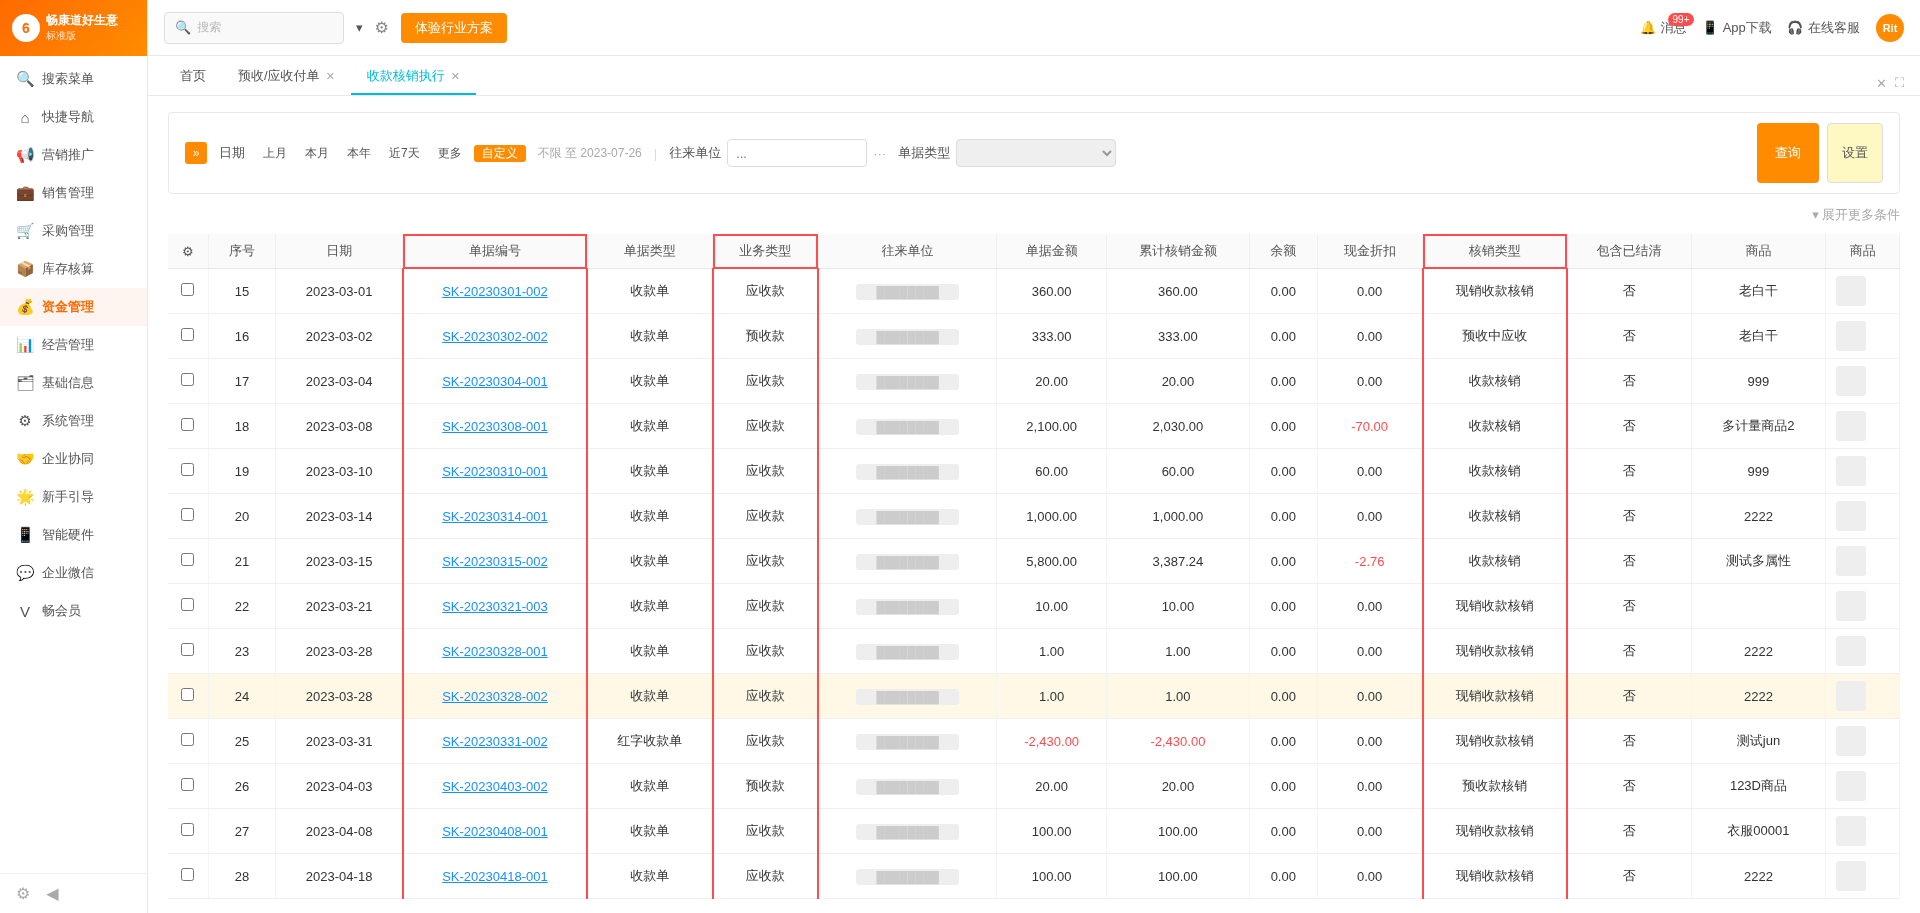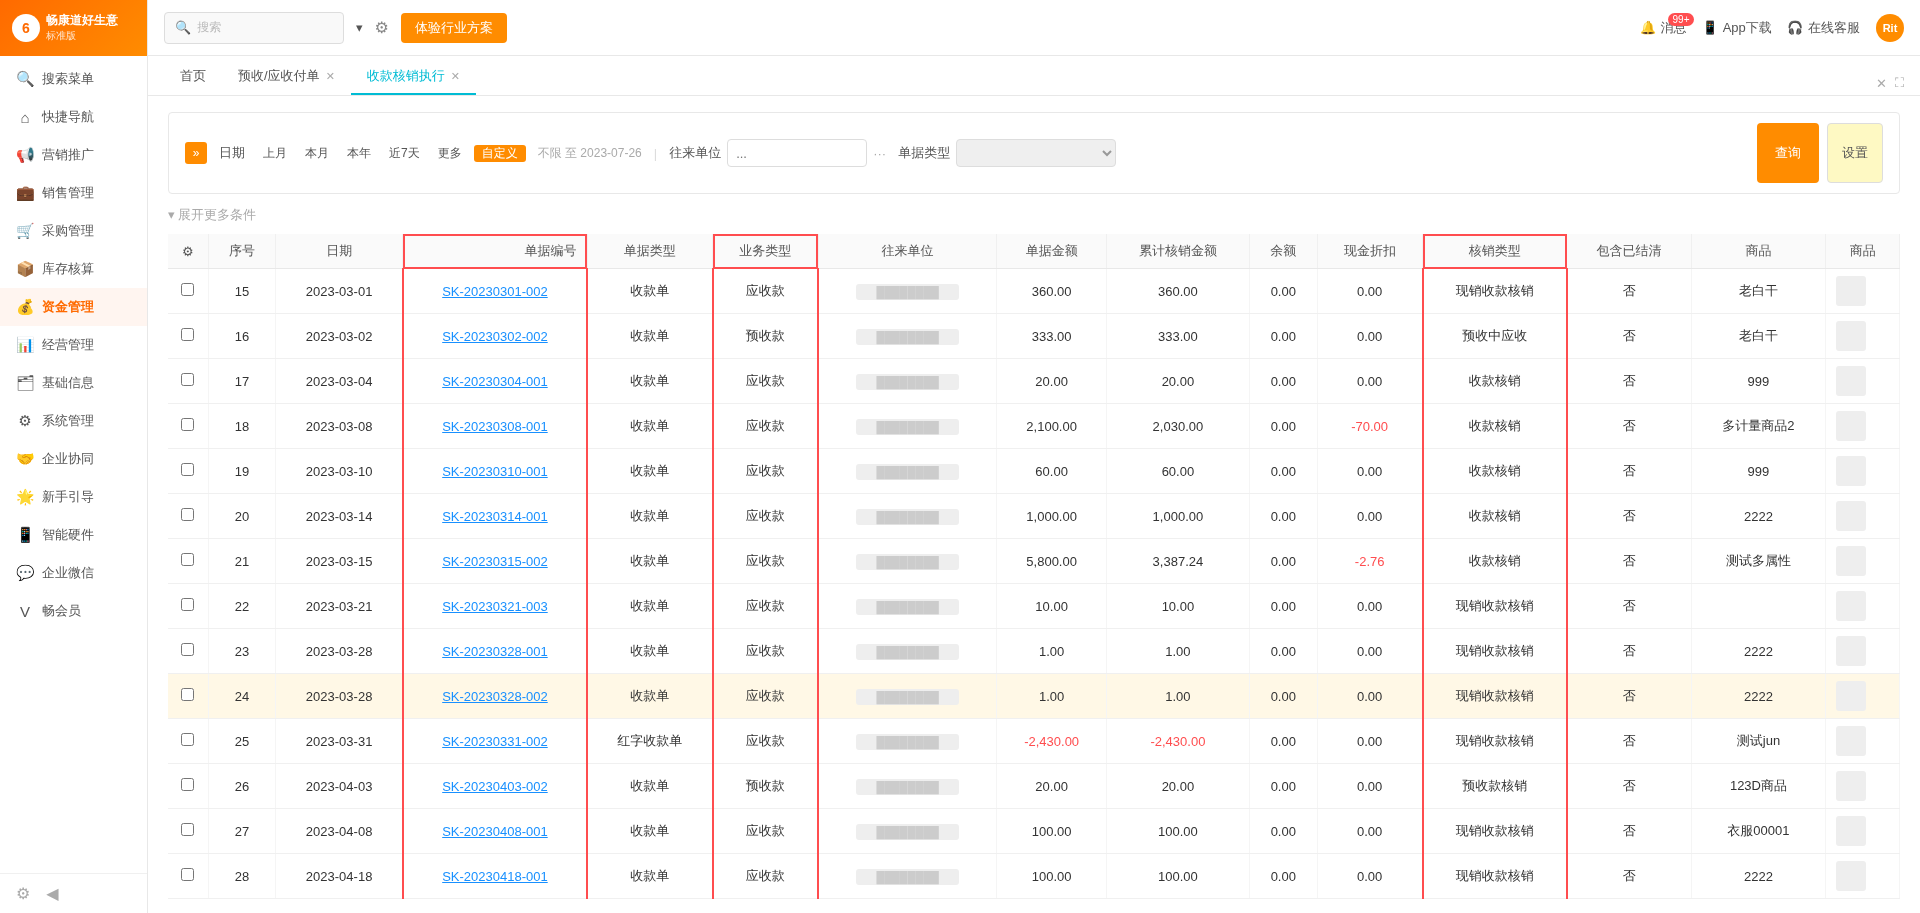--- a/index.html
+++ b/index.html
@@ -234,7 +234,7 @@
       font-size: 13px;
     }
     .expand-bar {
-      text-align: left;
+      text-align: right;
       color: #aaa;
       font-size: 12px;
       margin-bottom: 10px;

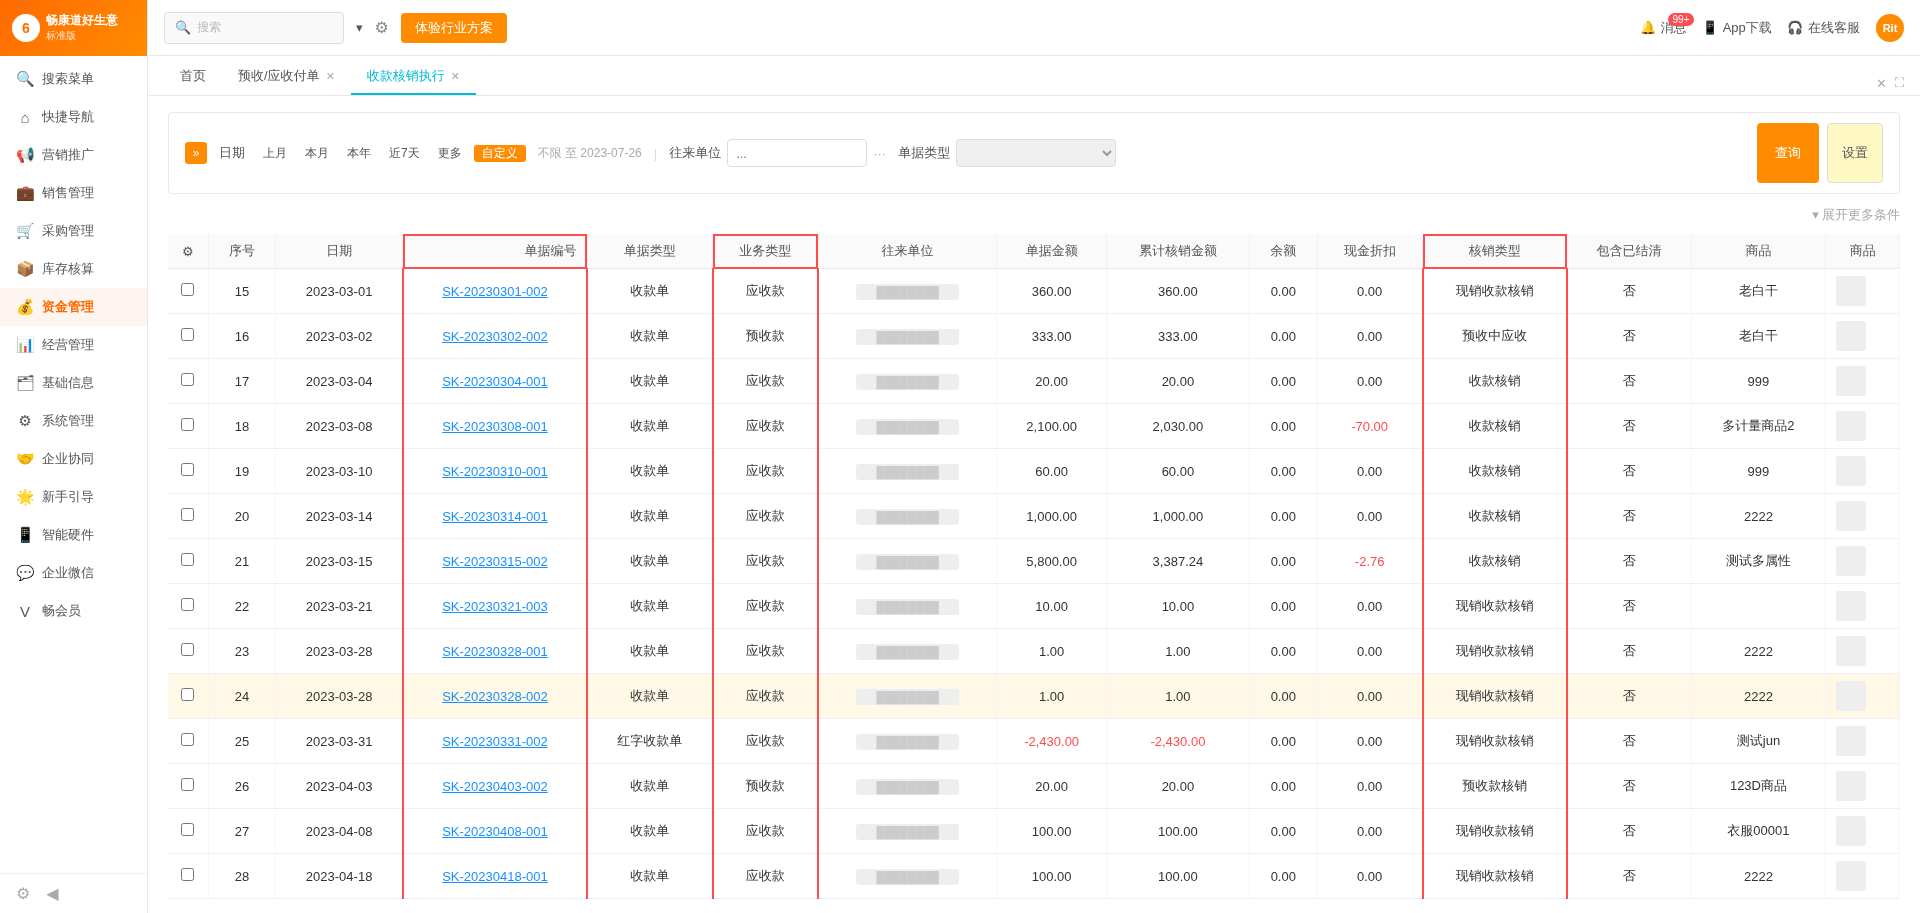--- a/index.html
+++ b/index.html
@@ -450,7 +450,7 @@
             <th class="col-settings">⚙</th>
             <th>序号</th>
             <th>日期</th>
-            <th style="outline:2px solid #ff4d4f;outline-offset:-2px;text-align:right;">单据编号</th>
+            <th style="outline:2px solid #ff4d4f;outline-offset:-2px;">单据编号</th>
             <th>单据类型</th>
             <th style="outline:2px solid #ff4d4f;outline-offset:-2px;">业务类型</th>
             <th>往来单位</th>

